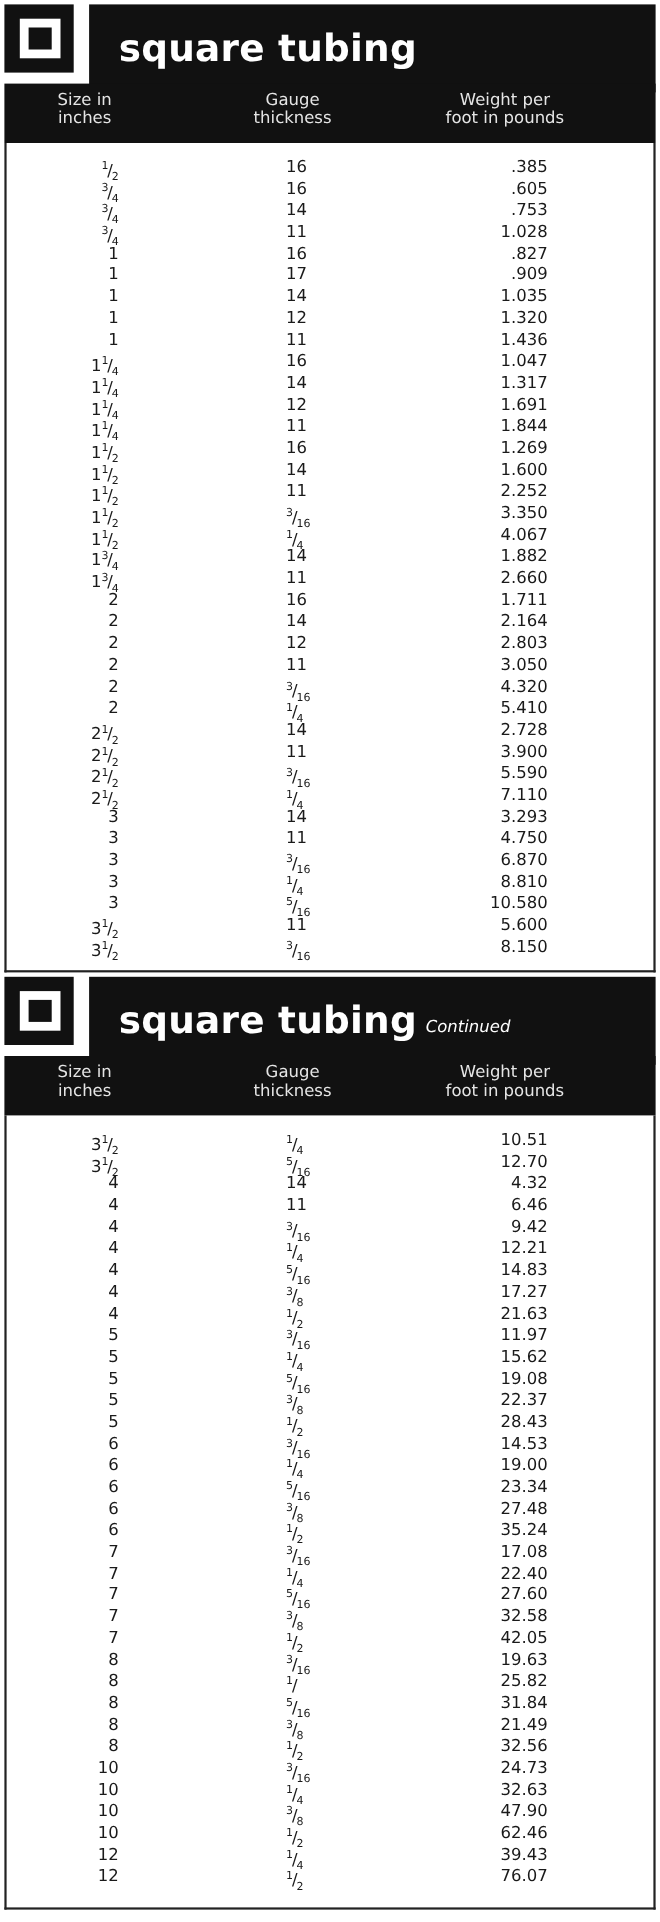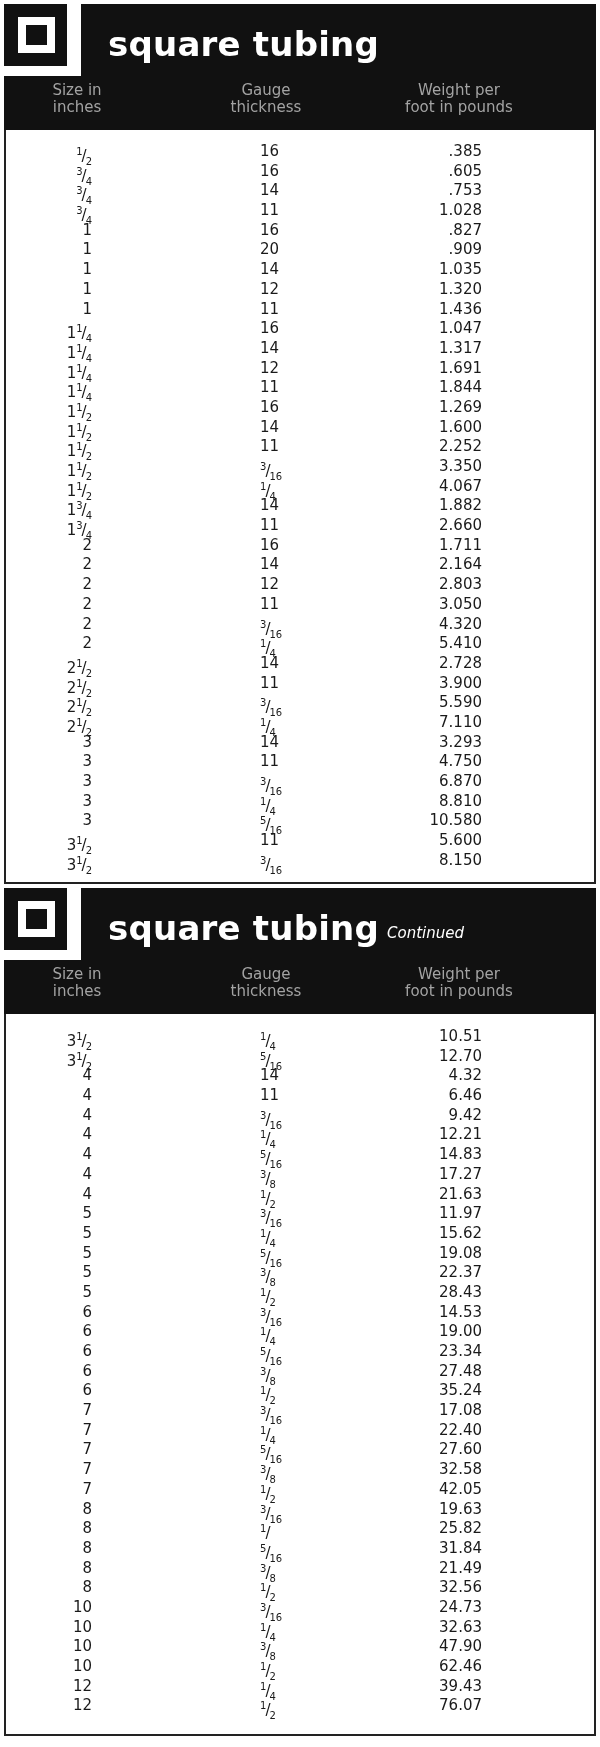--- a/index.html
+++ b/index.html
@@ -40,7 +40,7 @@
   }
   .header-bar {
     position: relative; margin-top: 10px; height: 54px;
-    background: #111111; color: #a3a3a3;
+    background: #111111; color: #e5e5e5;
   }
   .header-bar .hcell {
     position: absolute; top: 6px; text-align: center;

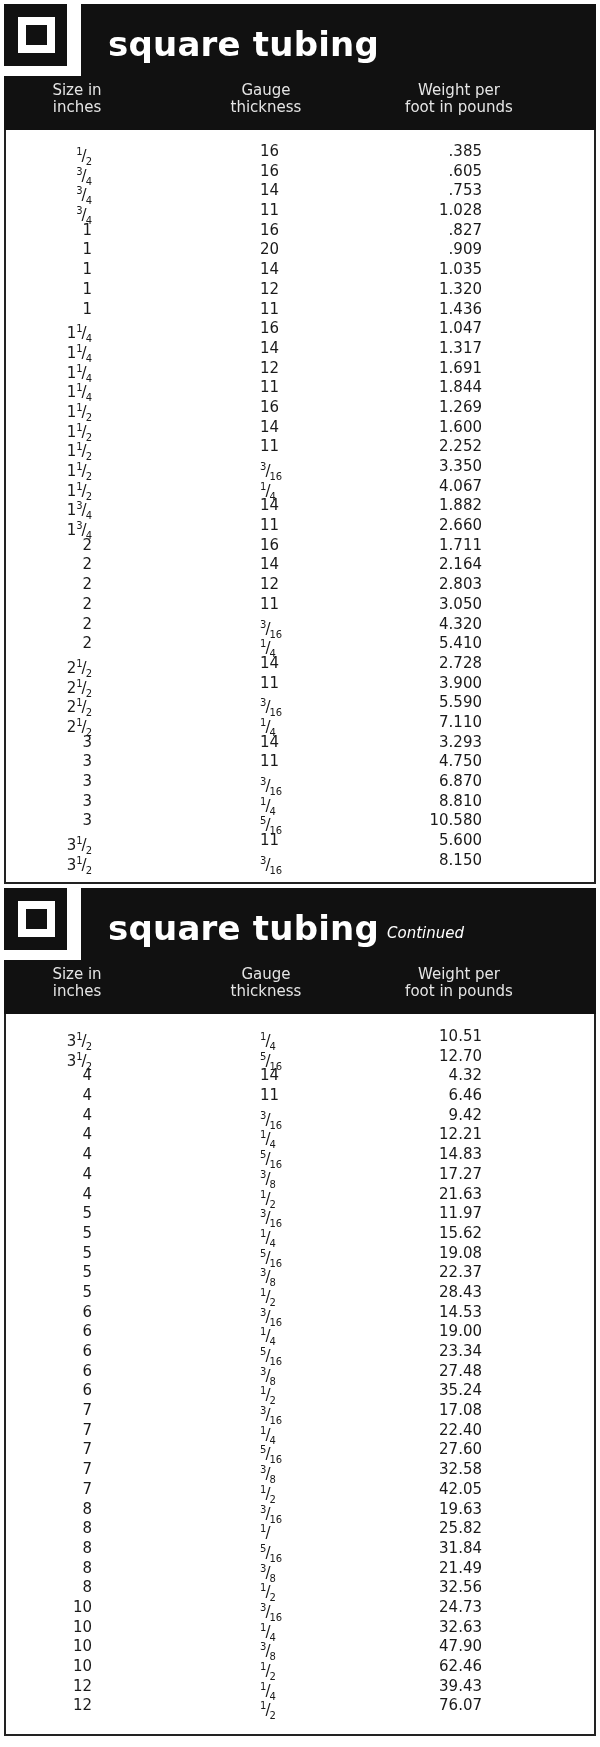--- a/index.html
+++ b/index.html
@@ -53,7 +53,7 @@
     position: relative; border: 2px solid #222222; border-top: none;
     box-sizing: border-box;
   }
-  .rows { position: absolute; left: 0; right: 16px; }
+  .rows { position: absolute; left: 0; right: 0; }
   .row { position: relative; height: 19.7px; font-size: 15px; line-height: 19.7px; }
   .row .size  { position: absolute; right: 486px; text-align: right; white-space: nowrap; }
   .row .gauge { position: absolute; left: 254px; white-space: nowrap; }

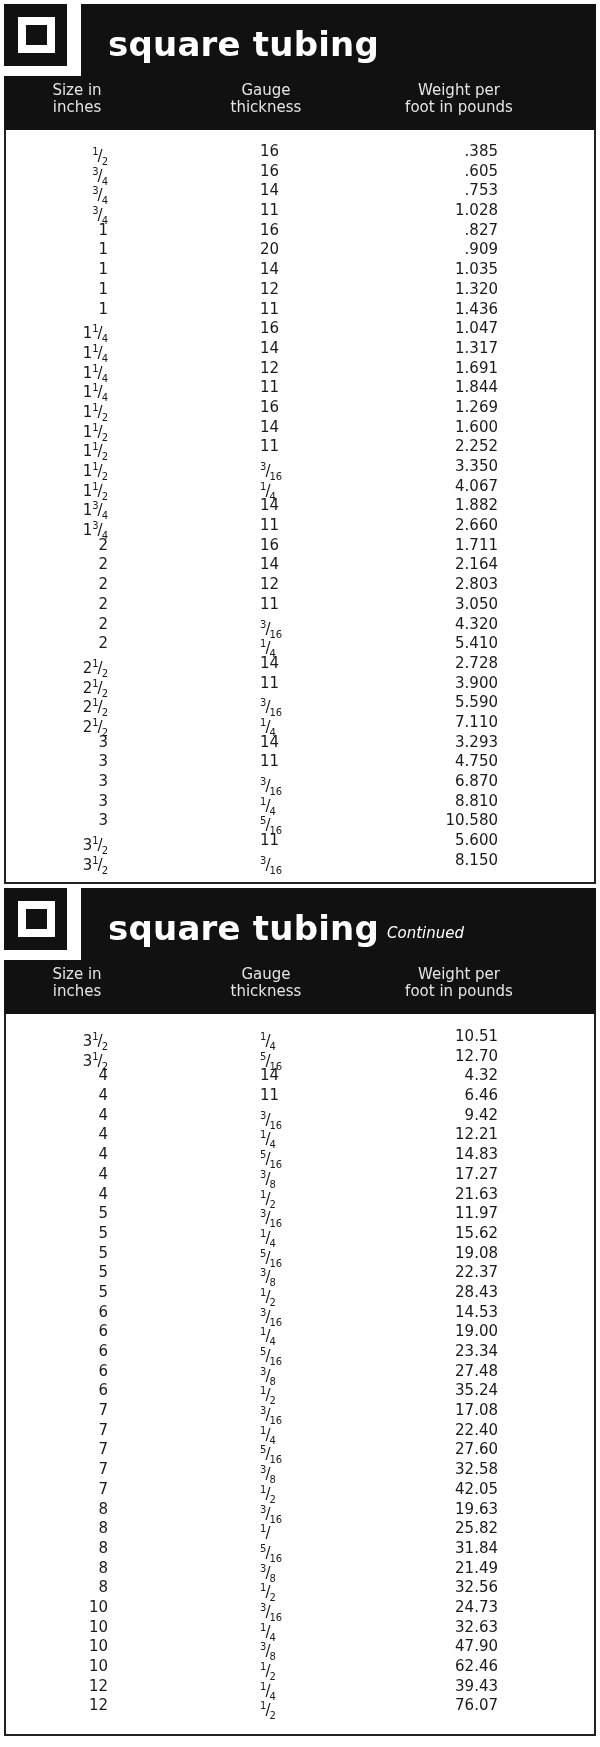--- a/index.html
+++ b/index.html
@@ -121,7 +121,7 @@
         </div>
         <div class="row">
           <span class="size"><span>1</span></span>
-          <span class="gauge"><span>20</span></span>
+          <span class="gauge"><span>17</span></span>
           <span class="weight">.909</span>
         </div>
         <div class="row">

